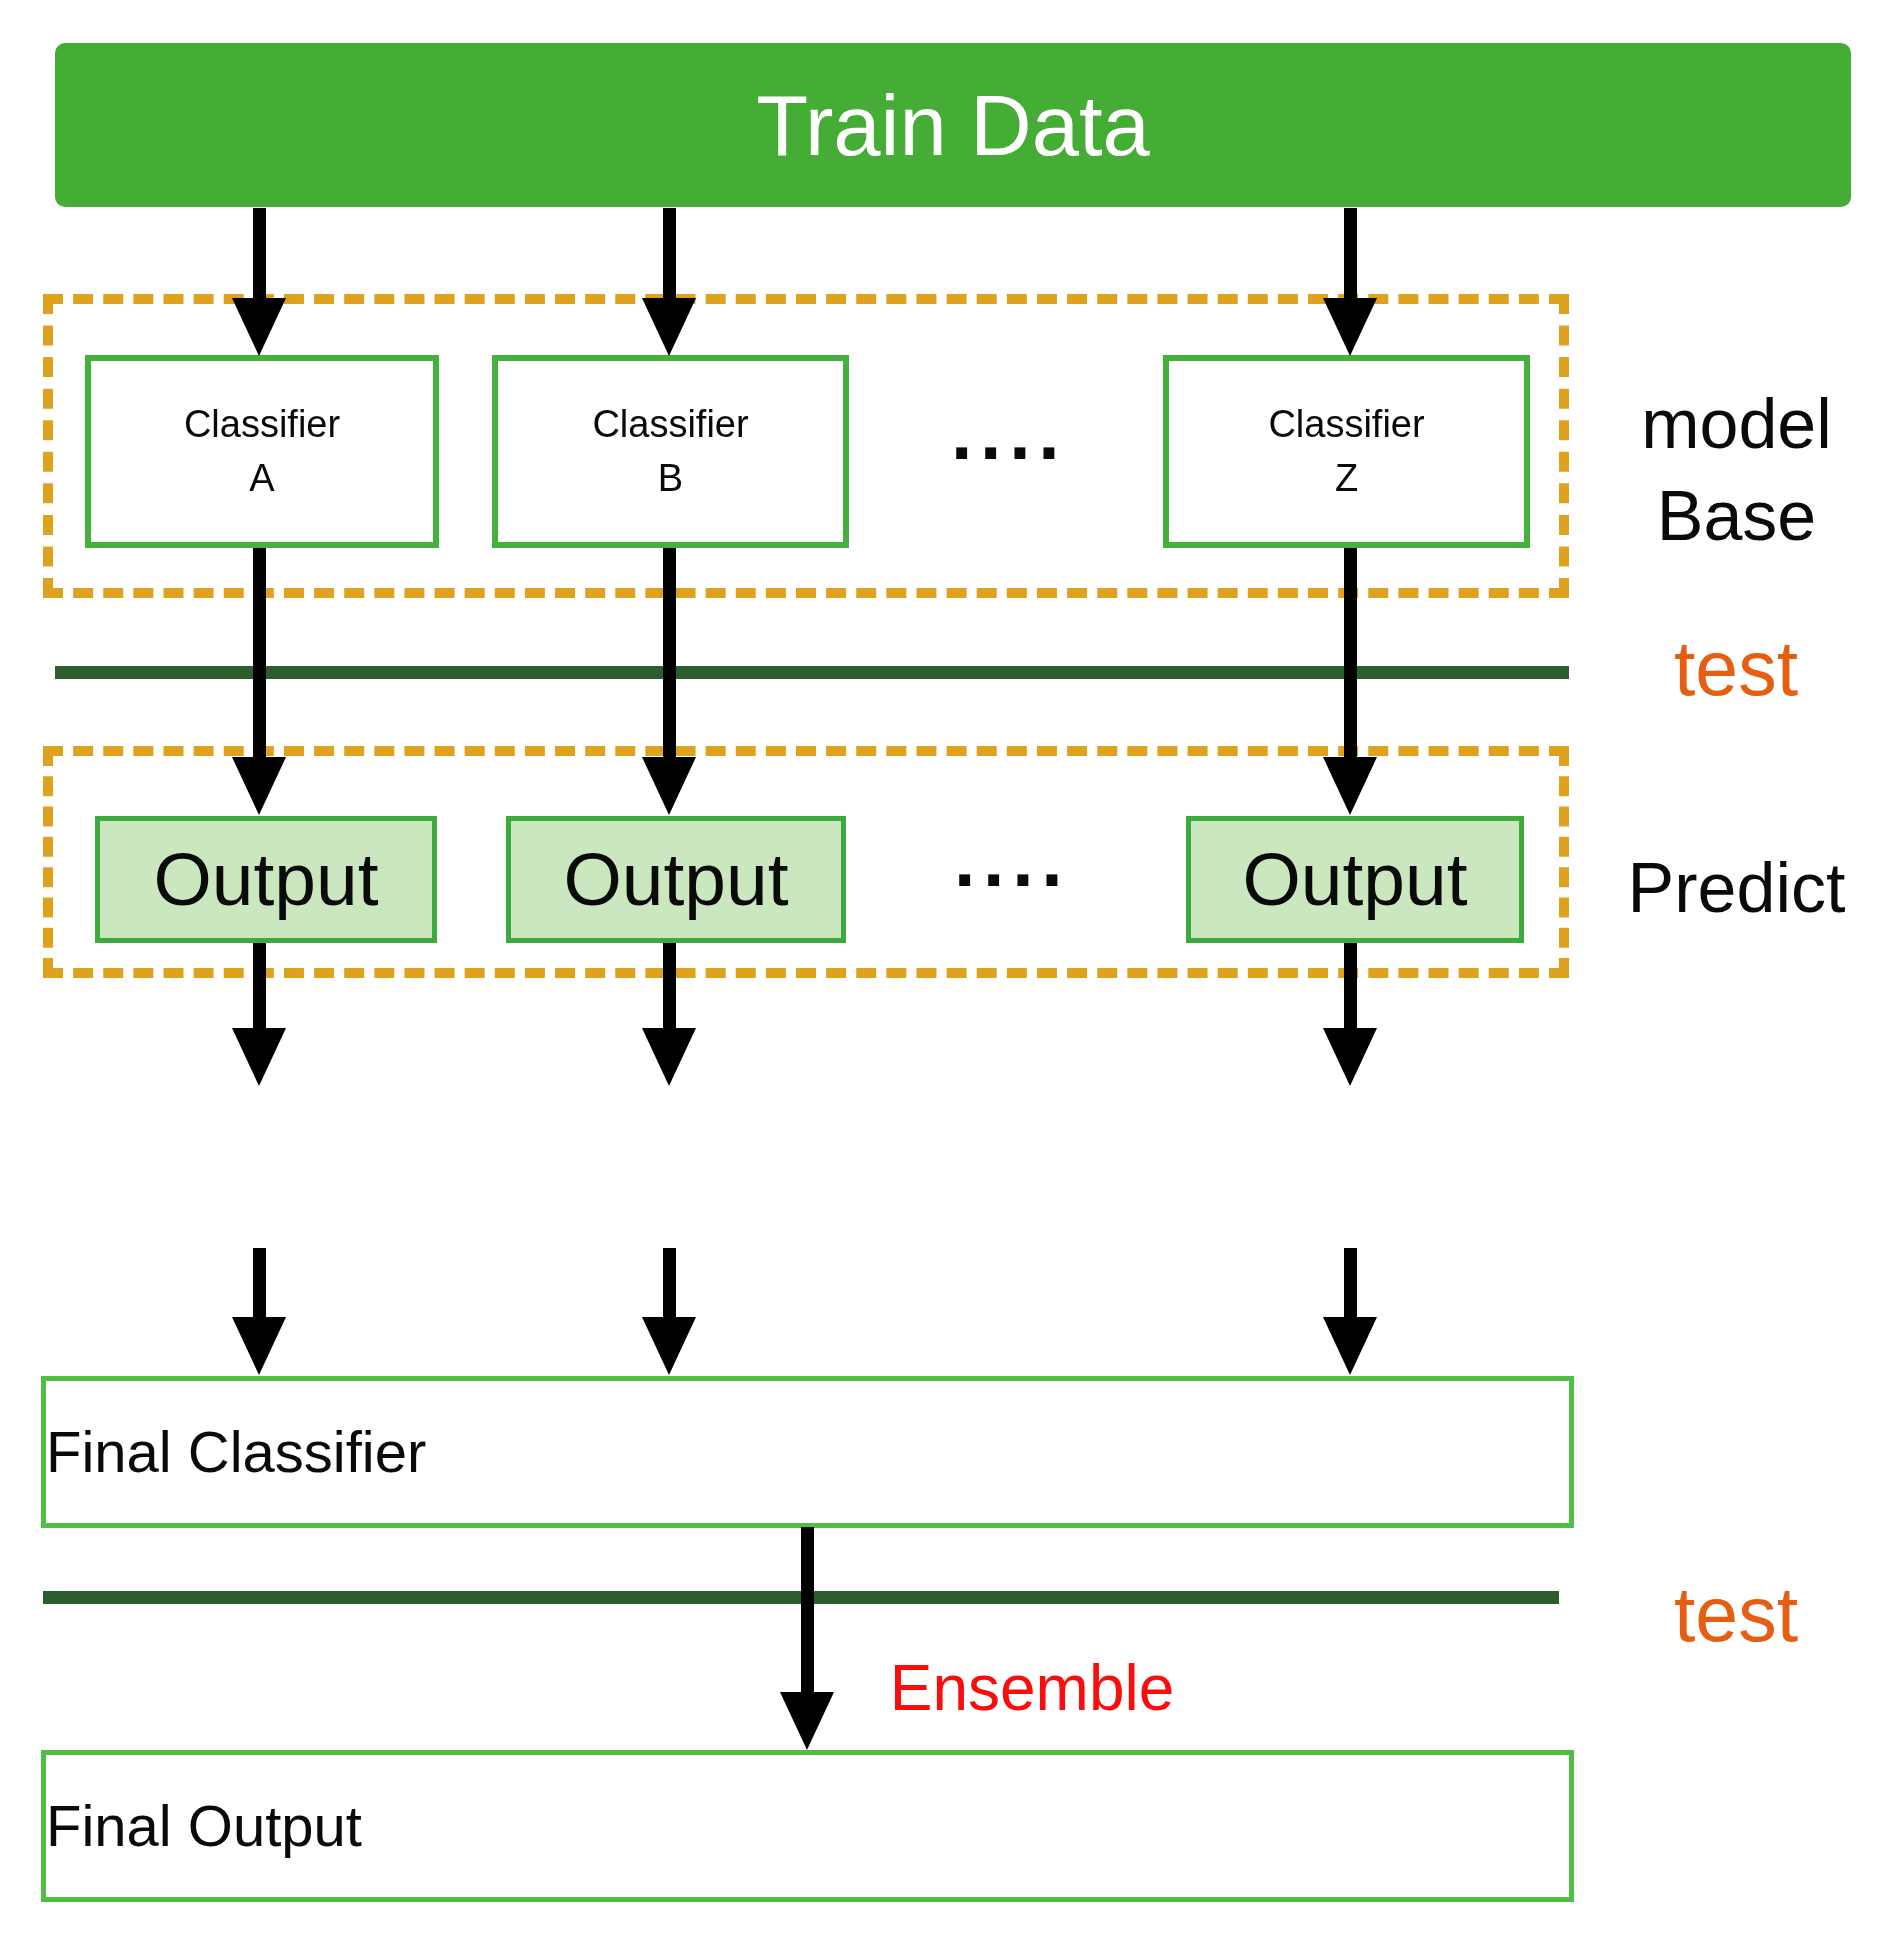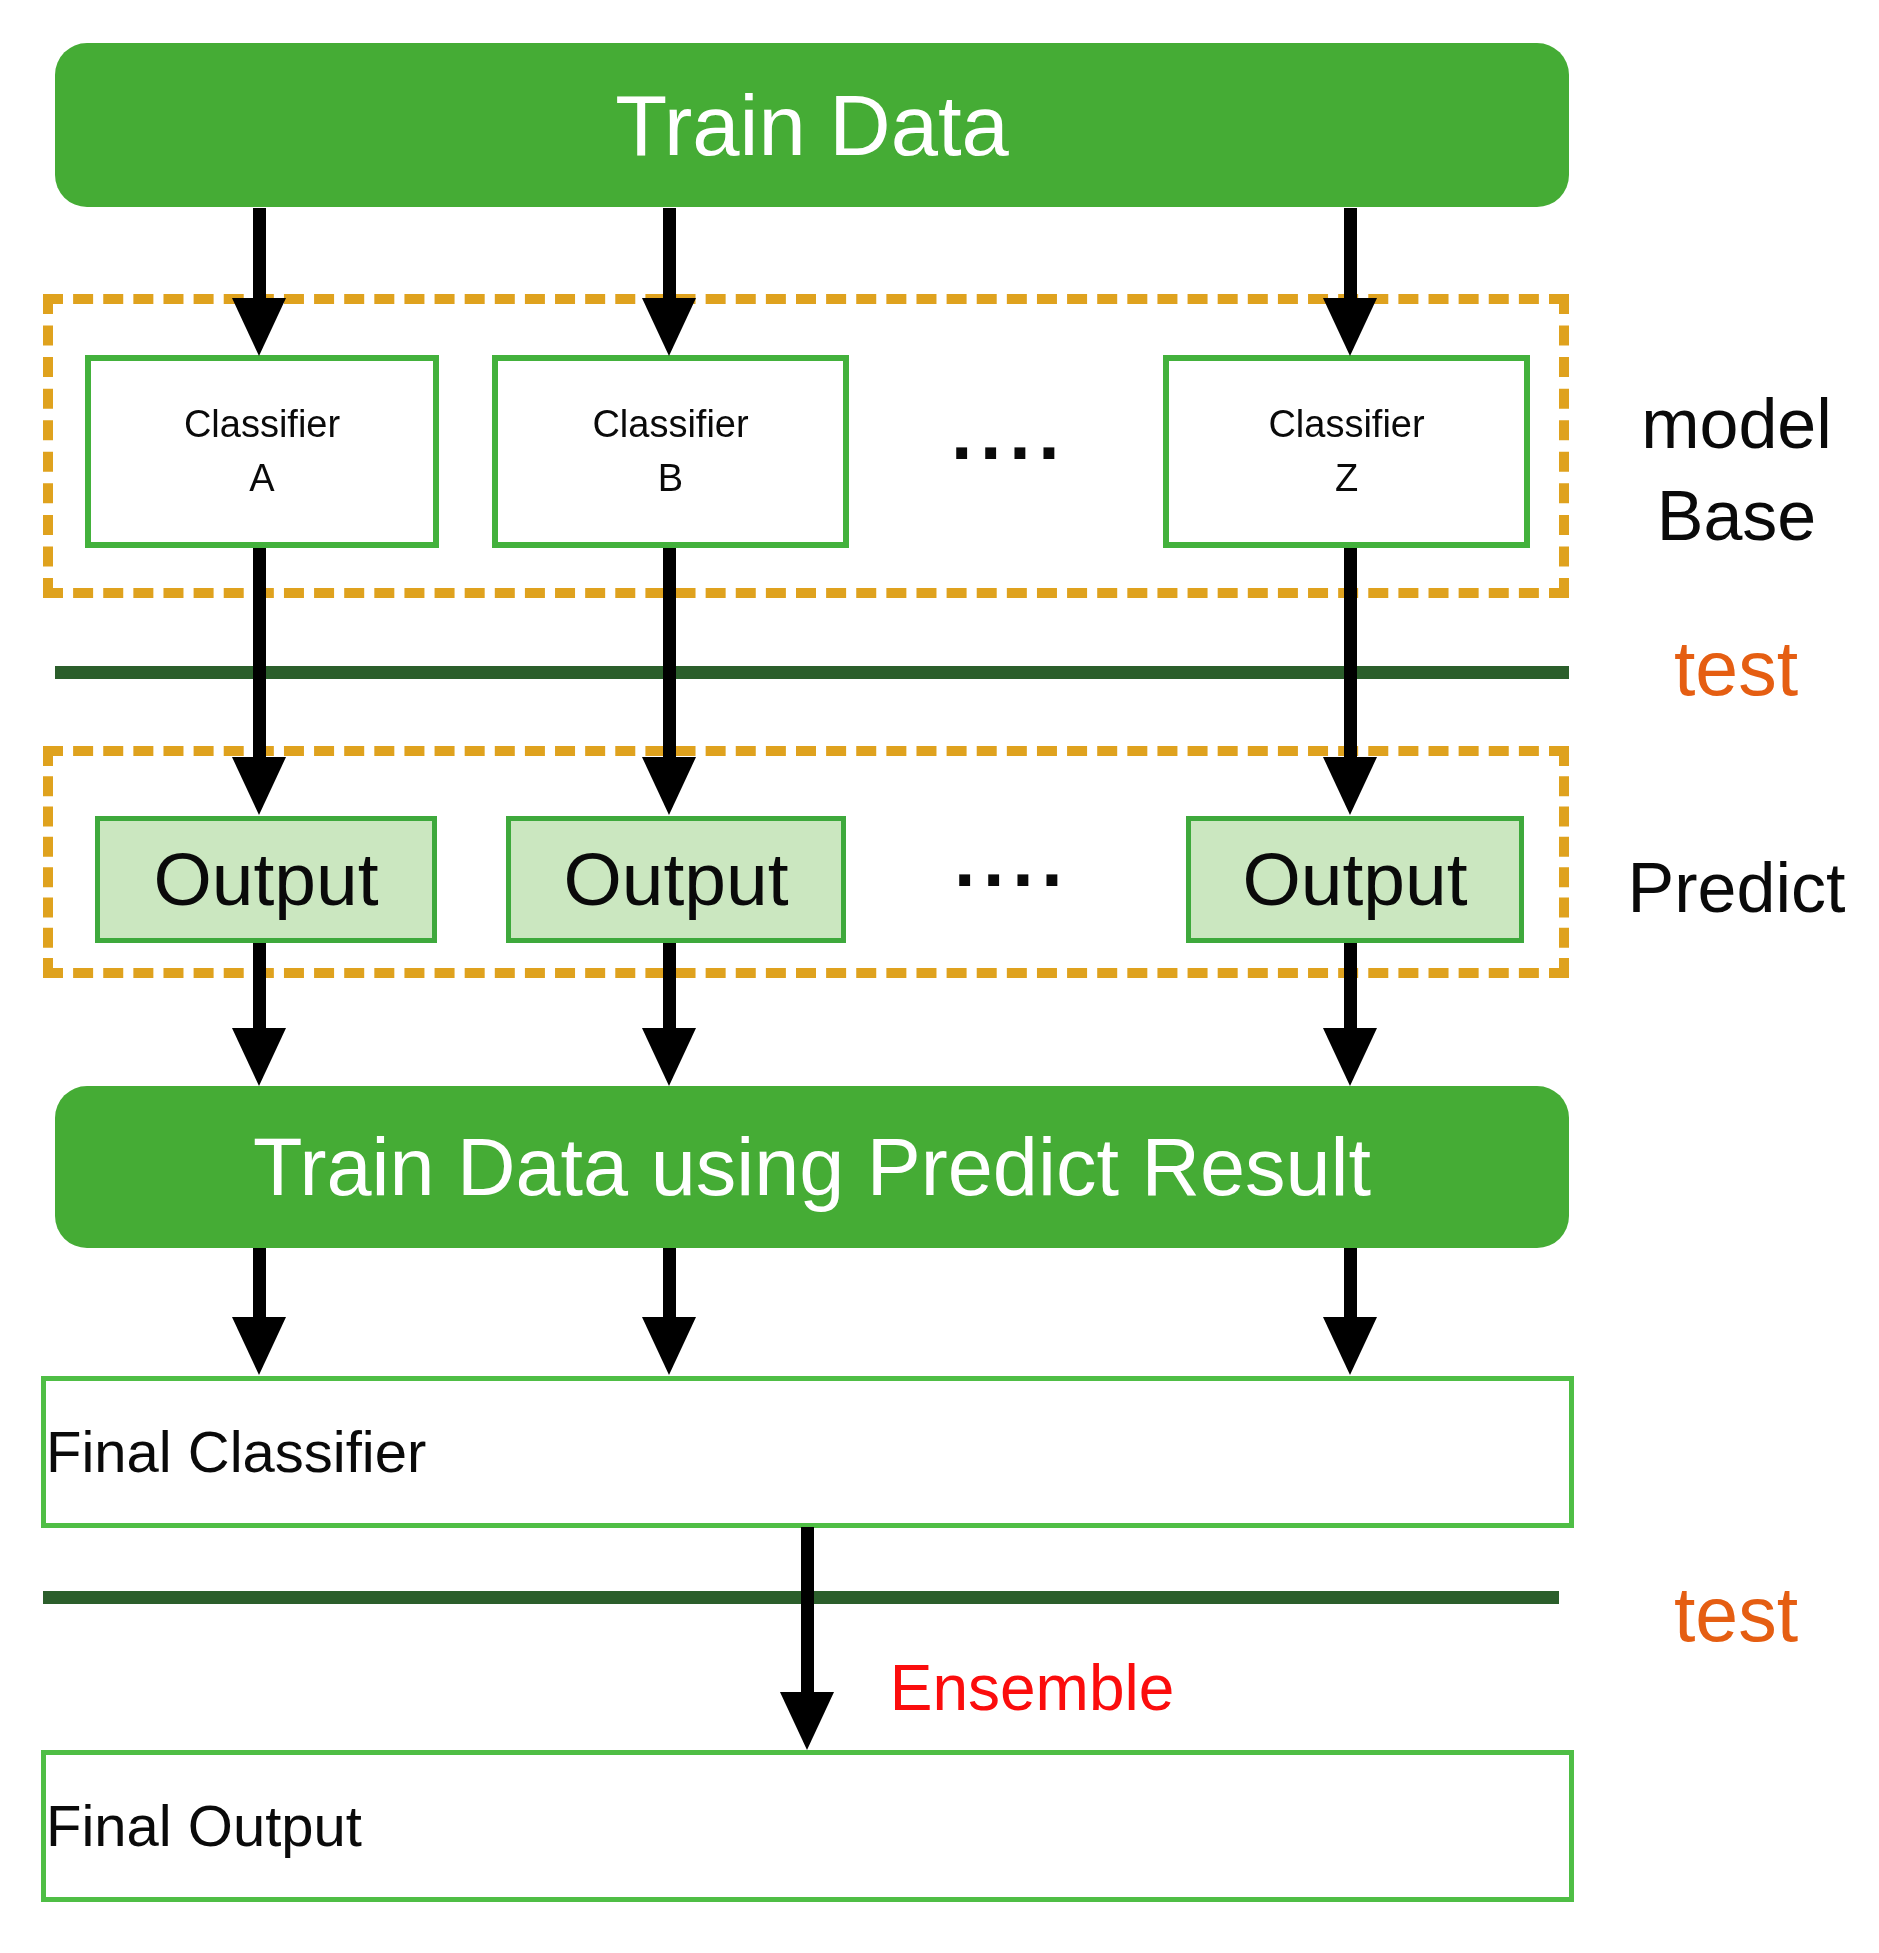--- a/index.html
+++ b/index.html
@@ -25,9 +25,9 @@
   }
   
   .bar{
-    position:absolute;left:55px;width:1514px;height:164px;
+    position:absolute;left:55px;width:1796px;height:164px;
     background:var(--green-bar);
-    border-radius:32px;
+    border-radius:10px;
     display:flex;align-items:center;justify-content:center;
     z-index:4;
   }

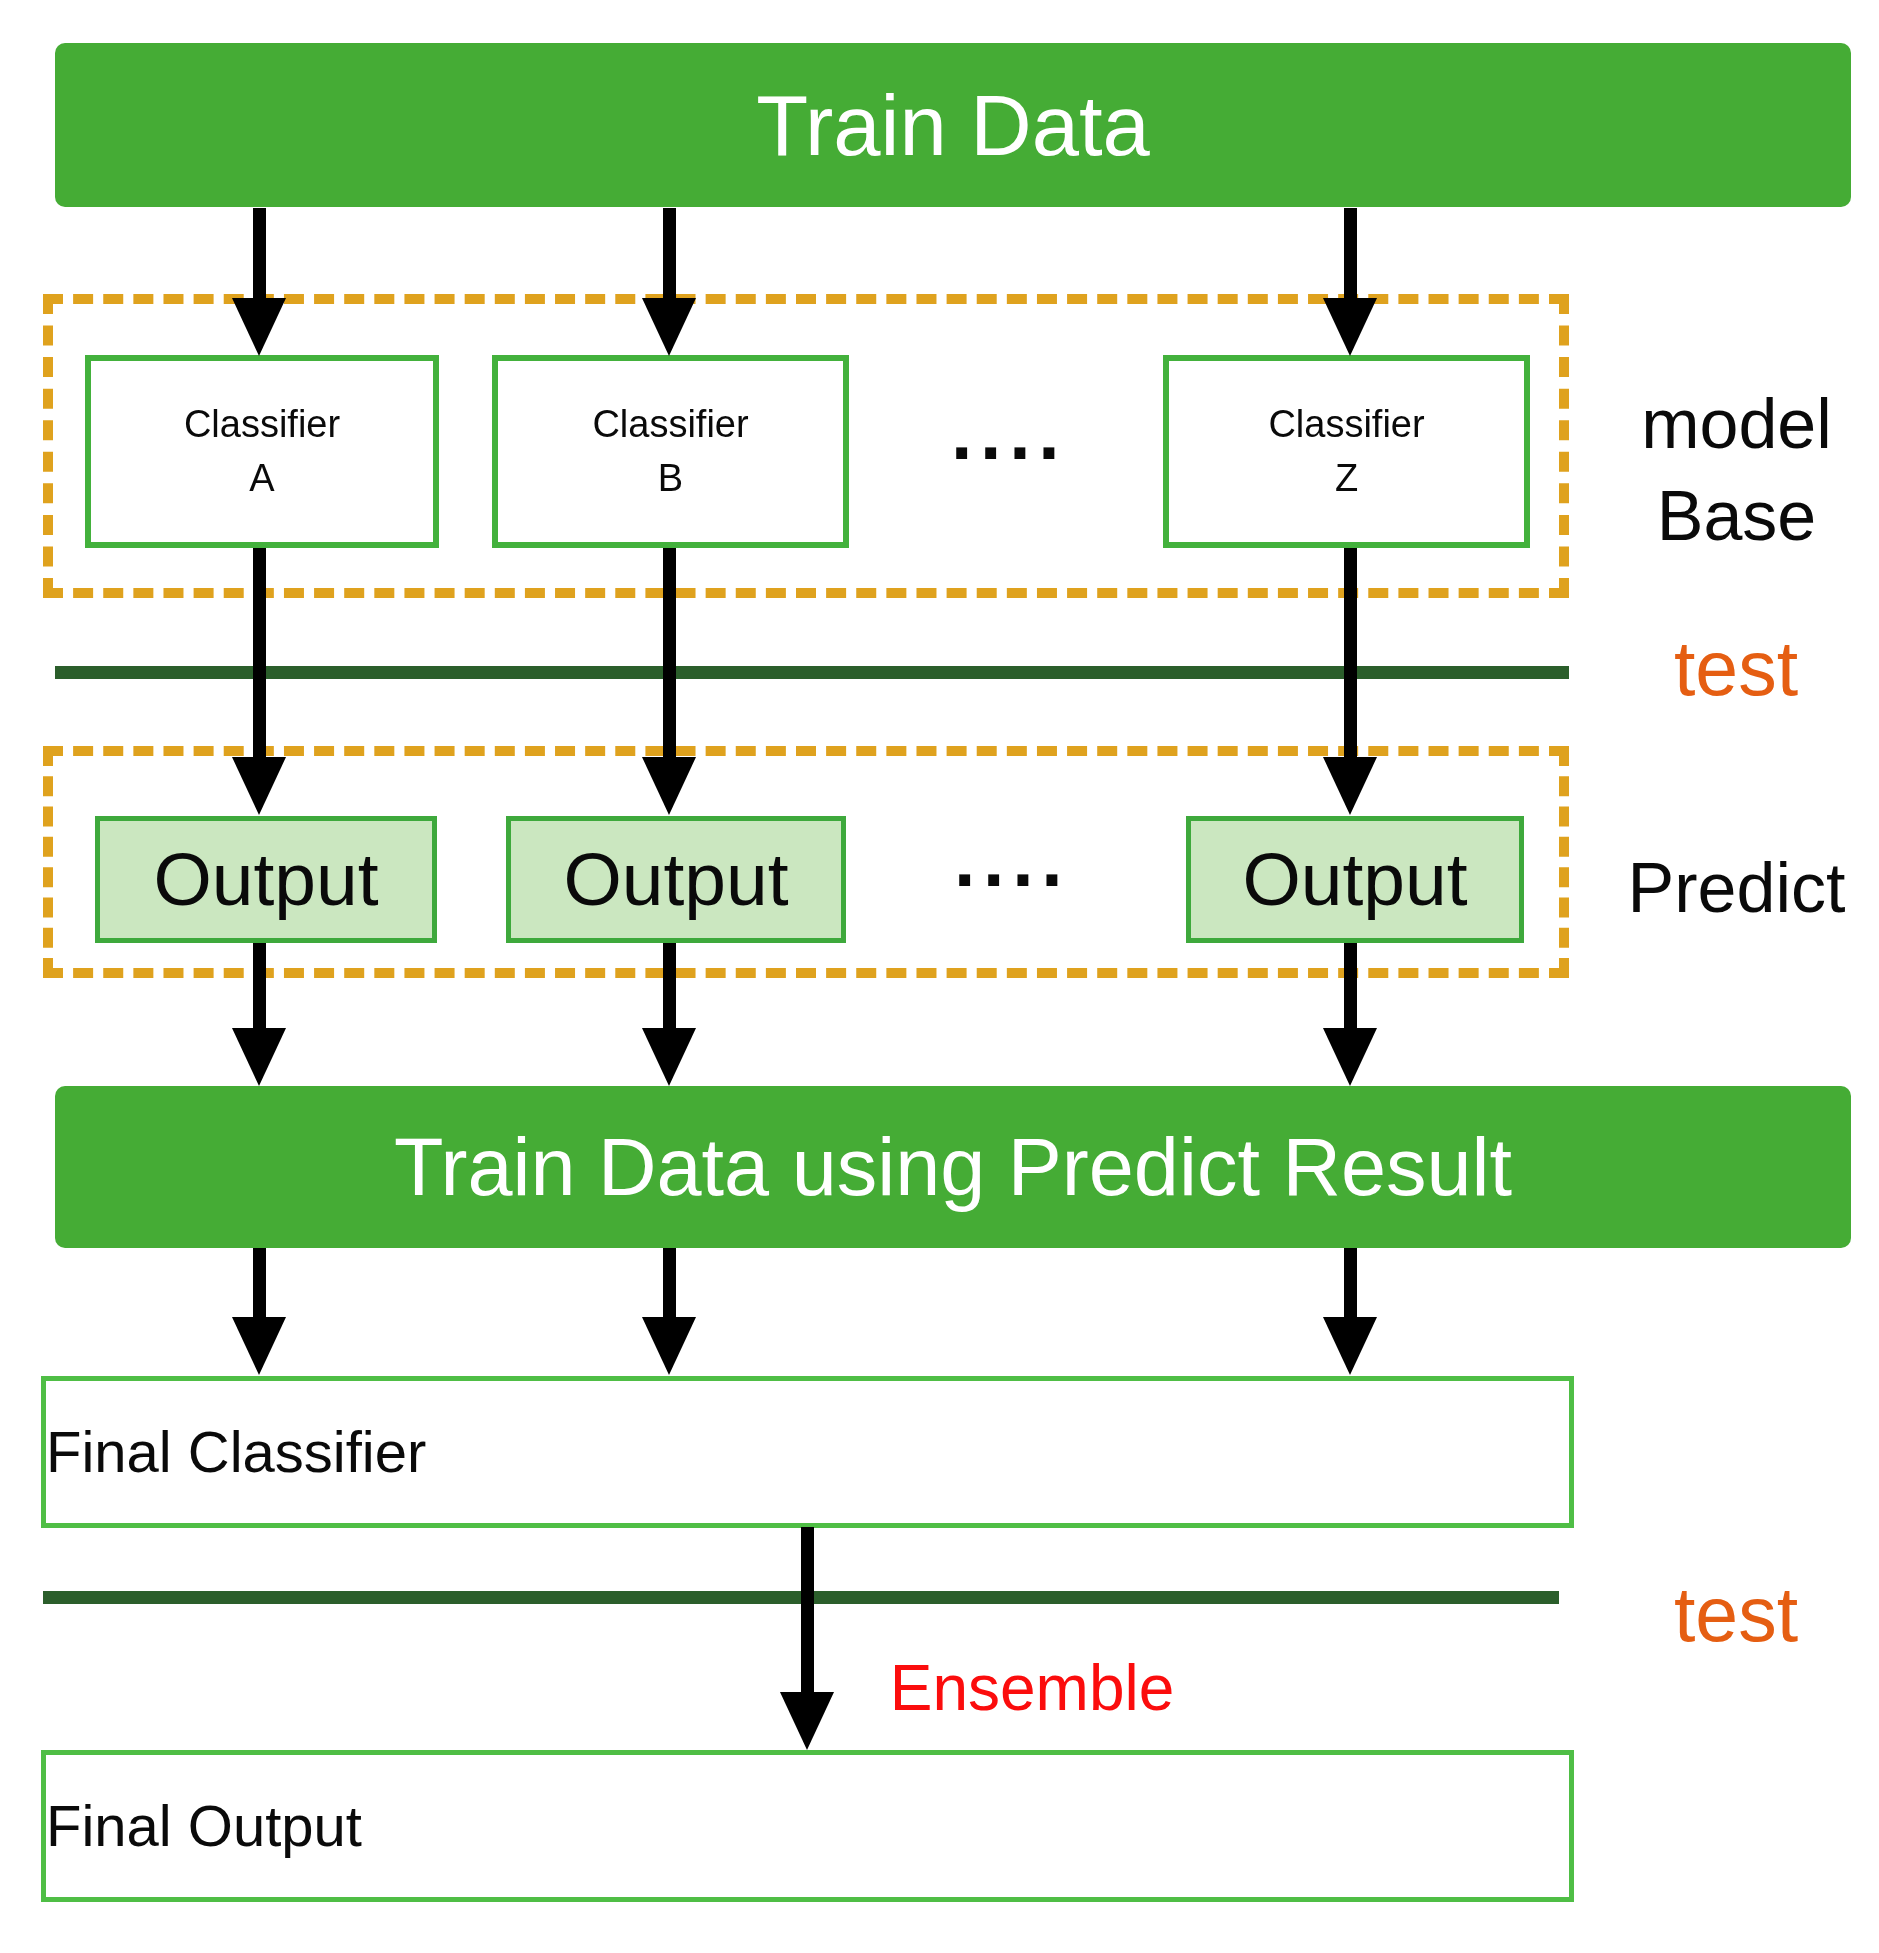--- a/index.html
+++ b/index.html
@@ -228,9 +228,6 @@
       <div class="head"></div>
     </div>
 
-  <div class="bar" id="train-predict-bar">
-    <span class="bar-label">Train Data using Predict Result</span>
-  </div>
 
   <div class="arrow" style="left:232px;top:1248px;height:127px">
       <div class="stem"></div>

